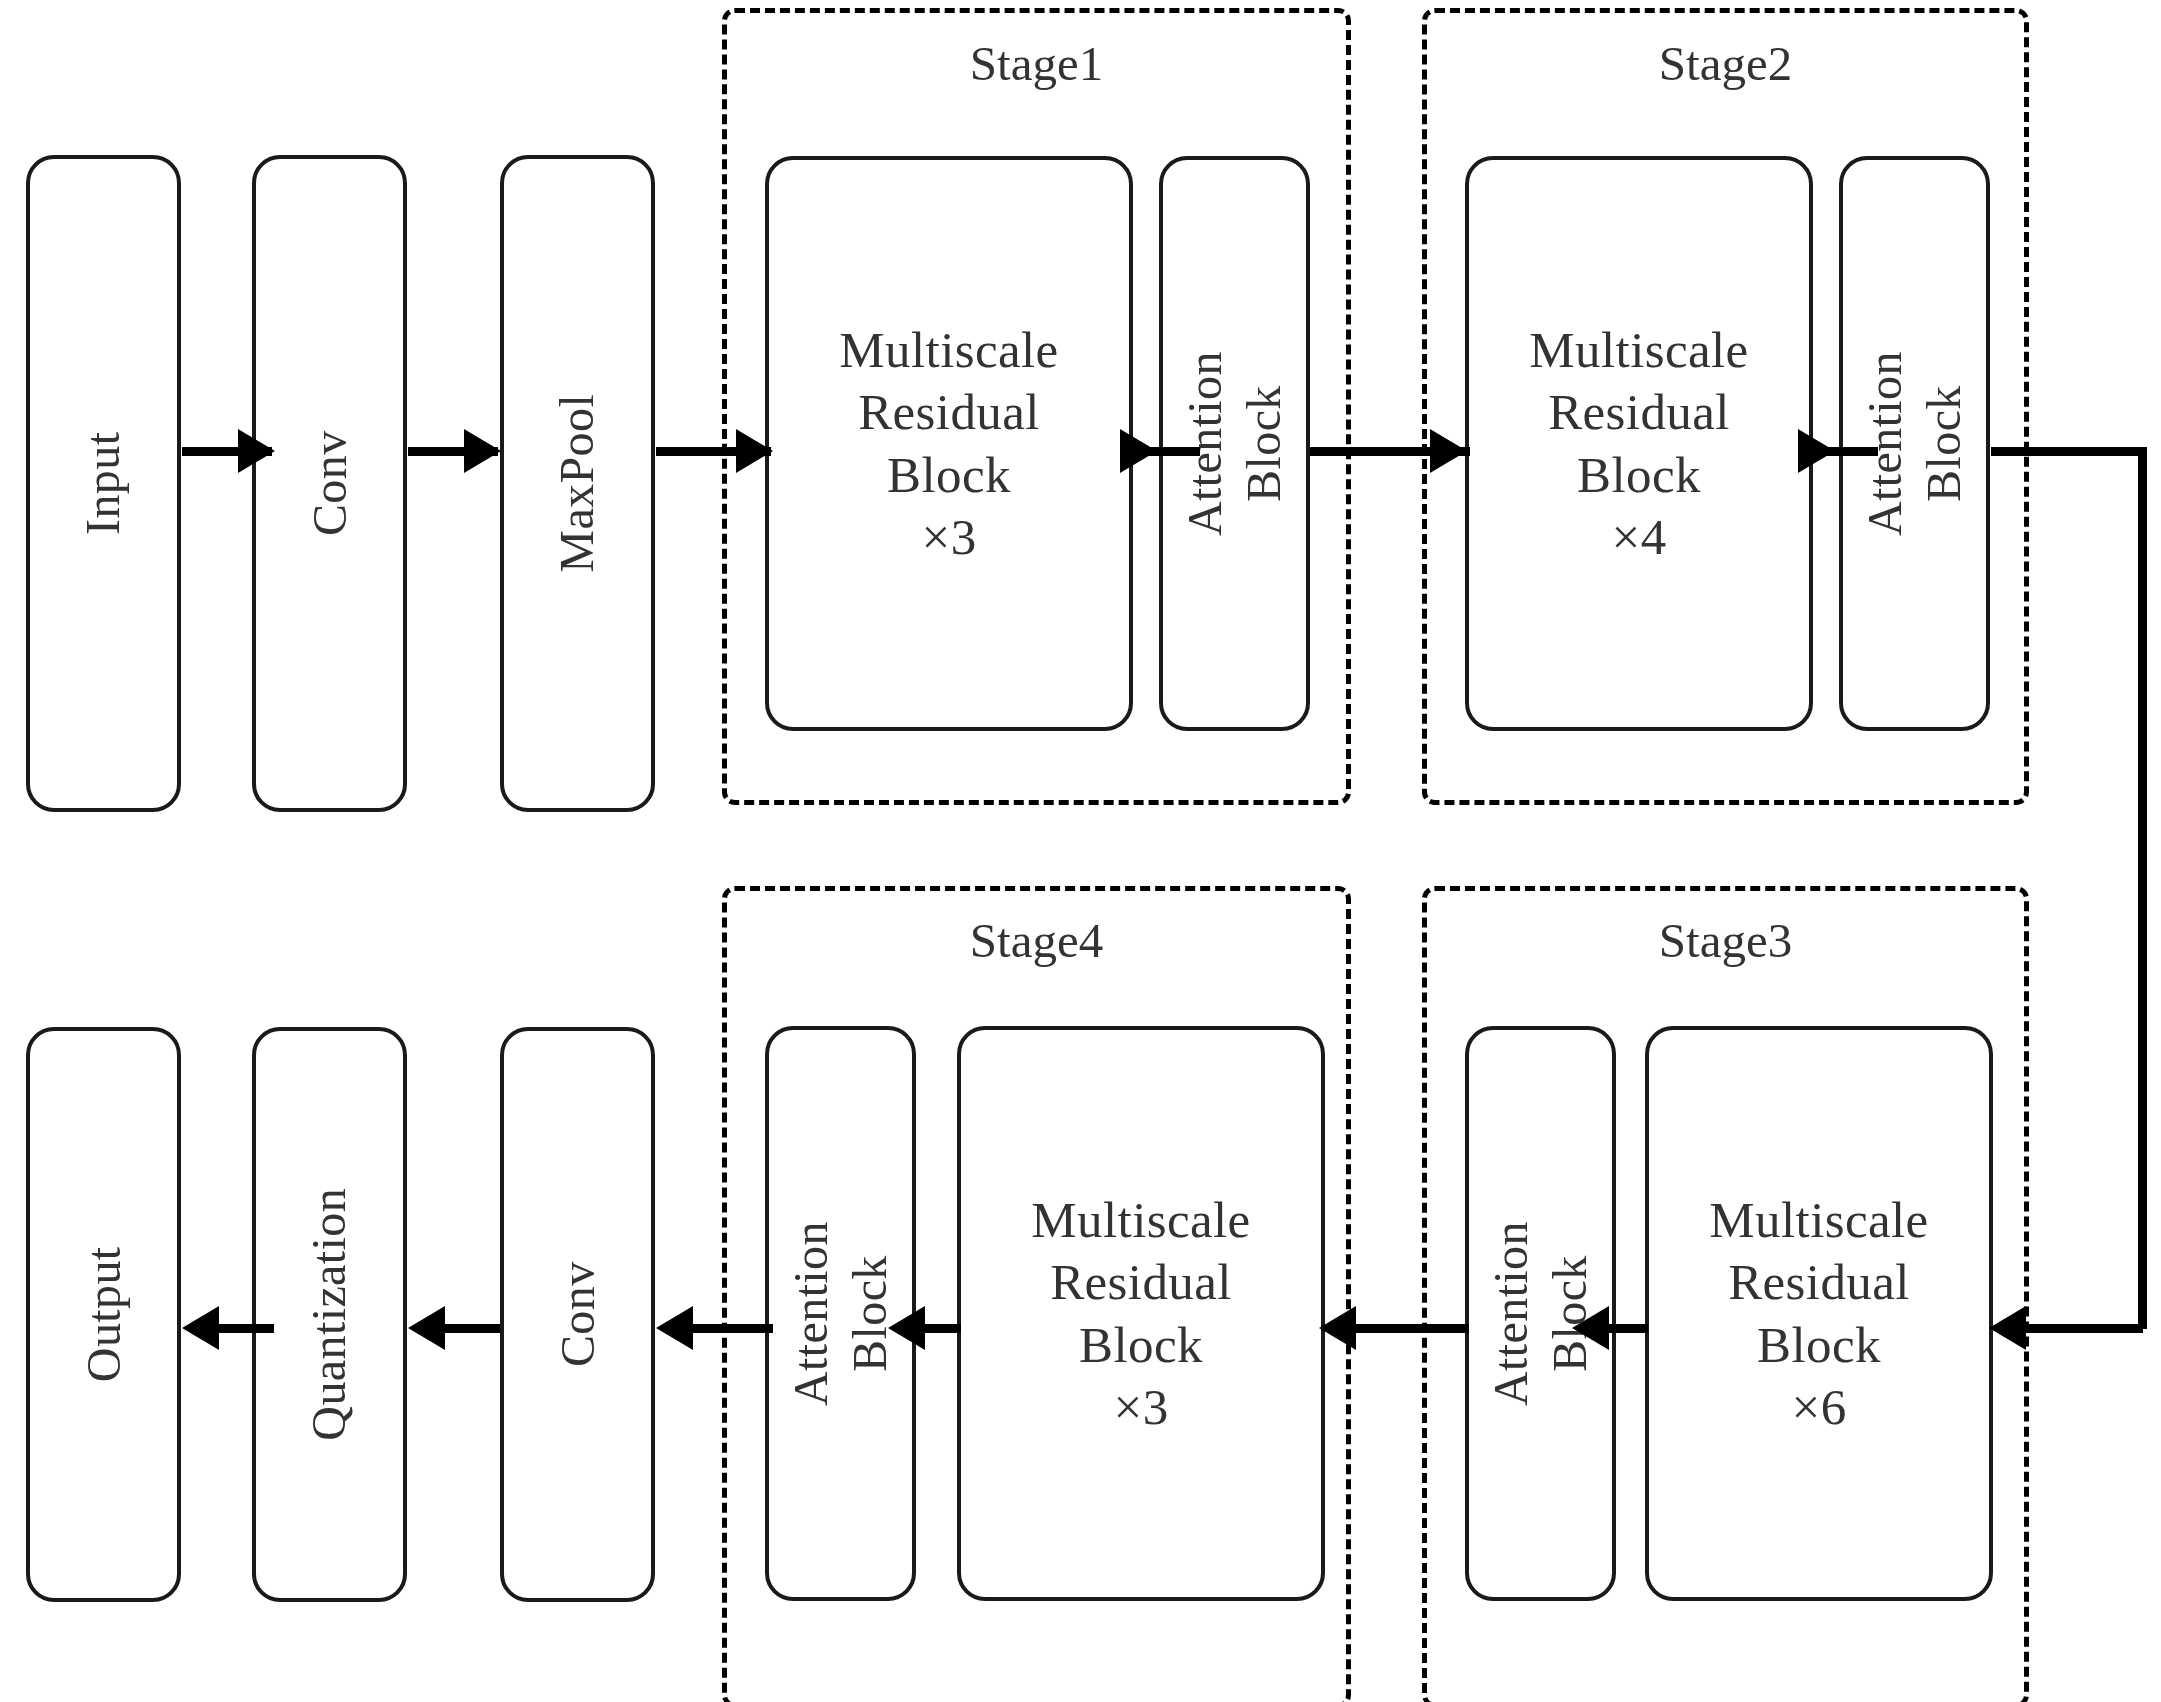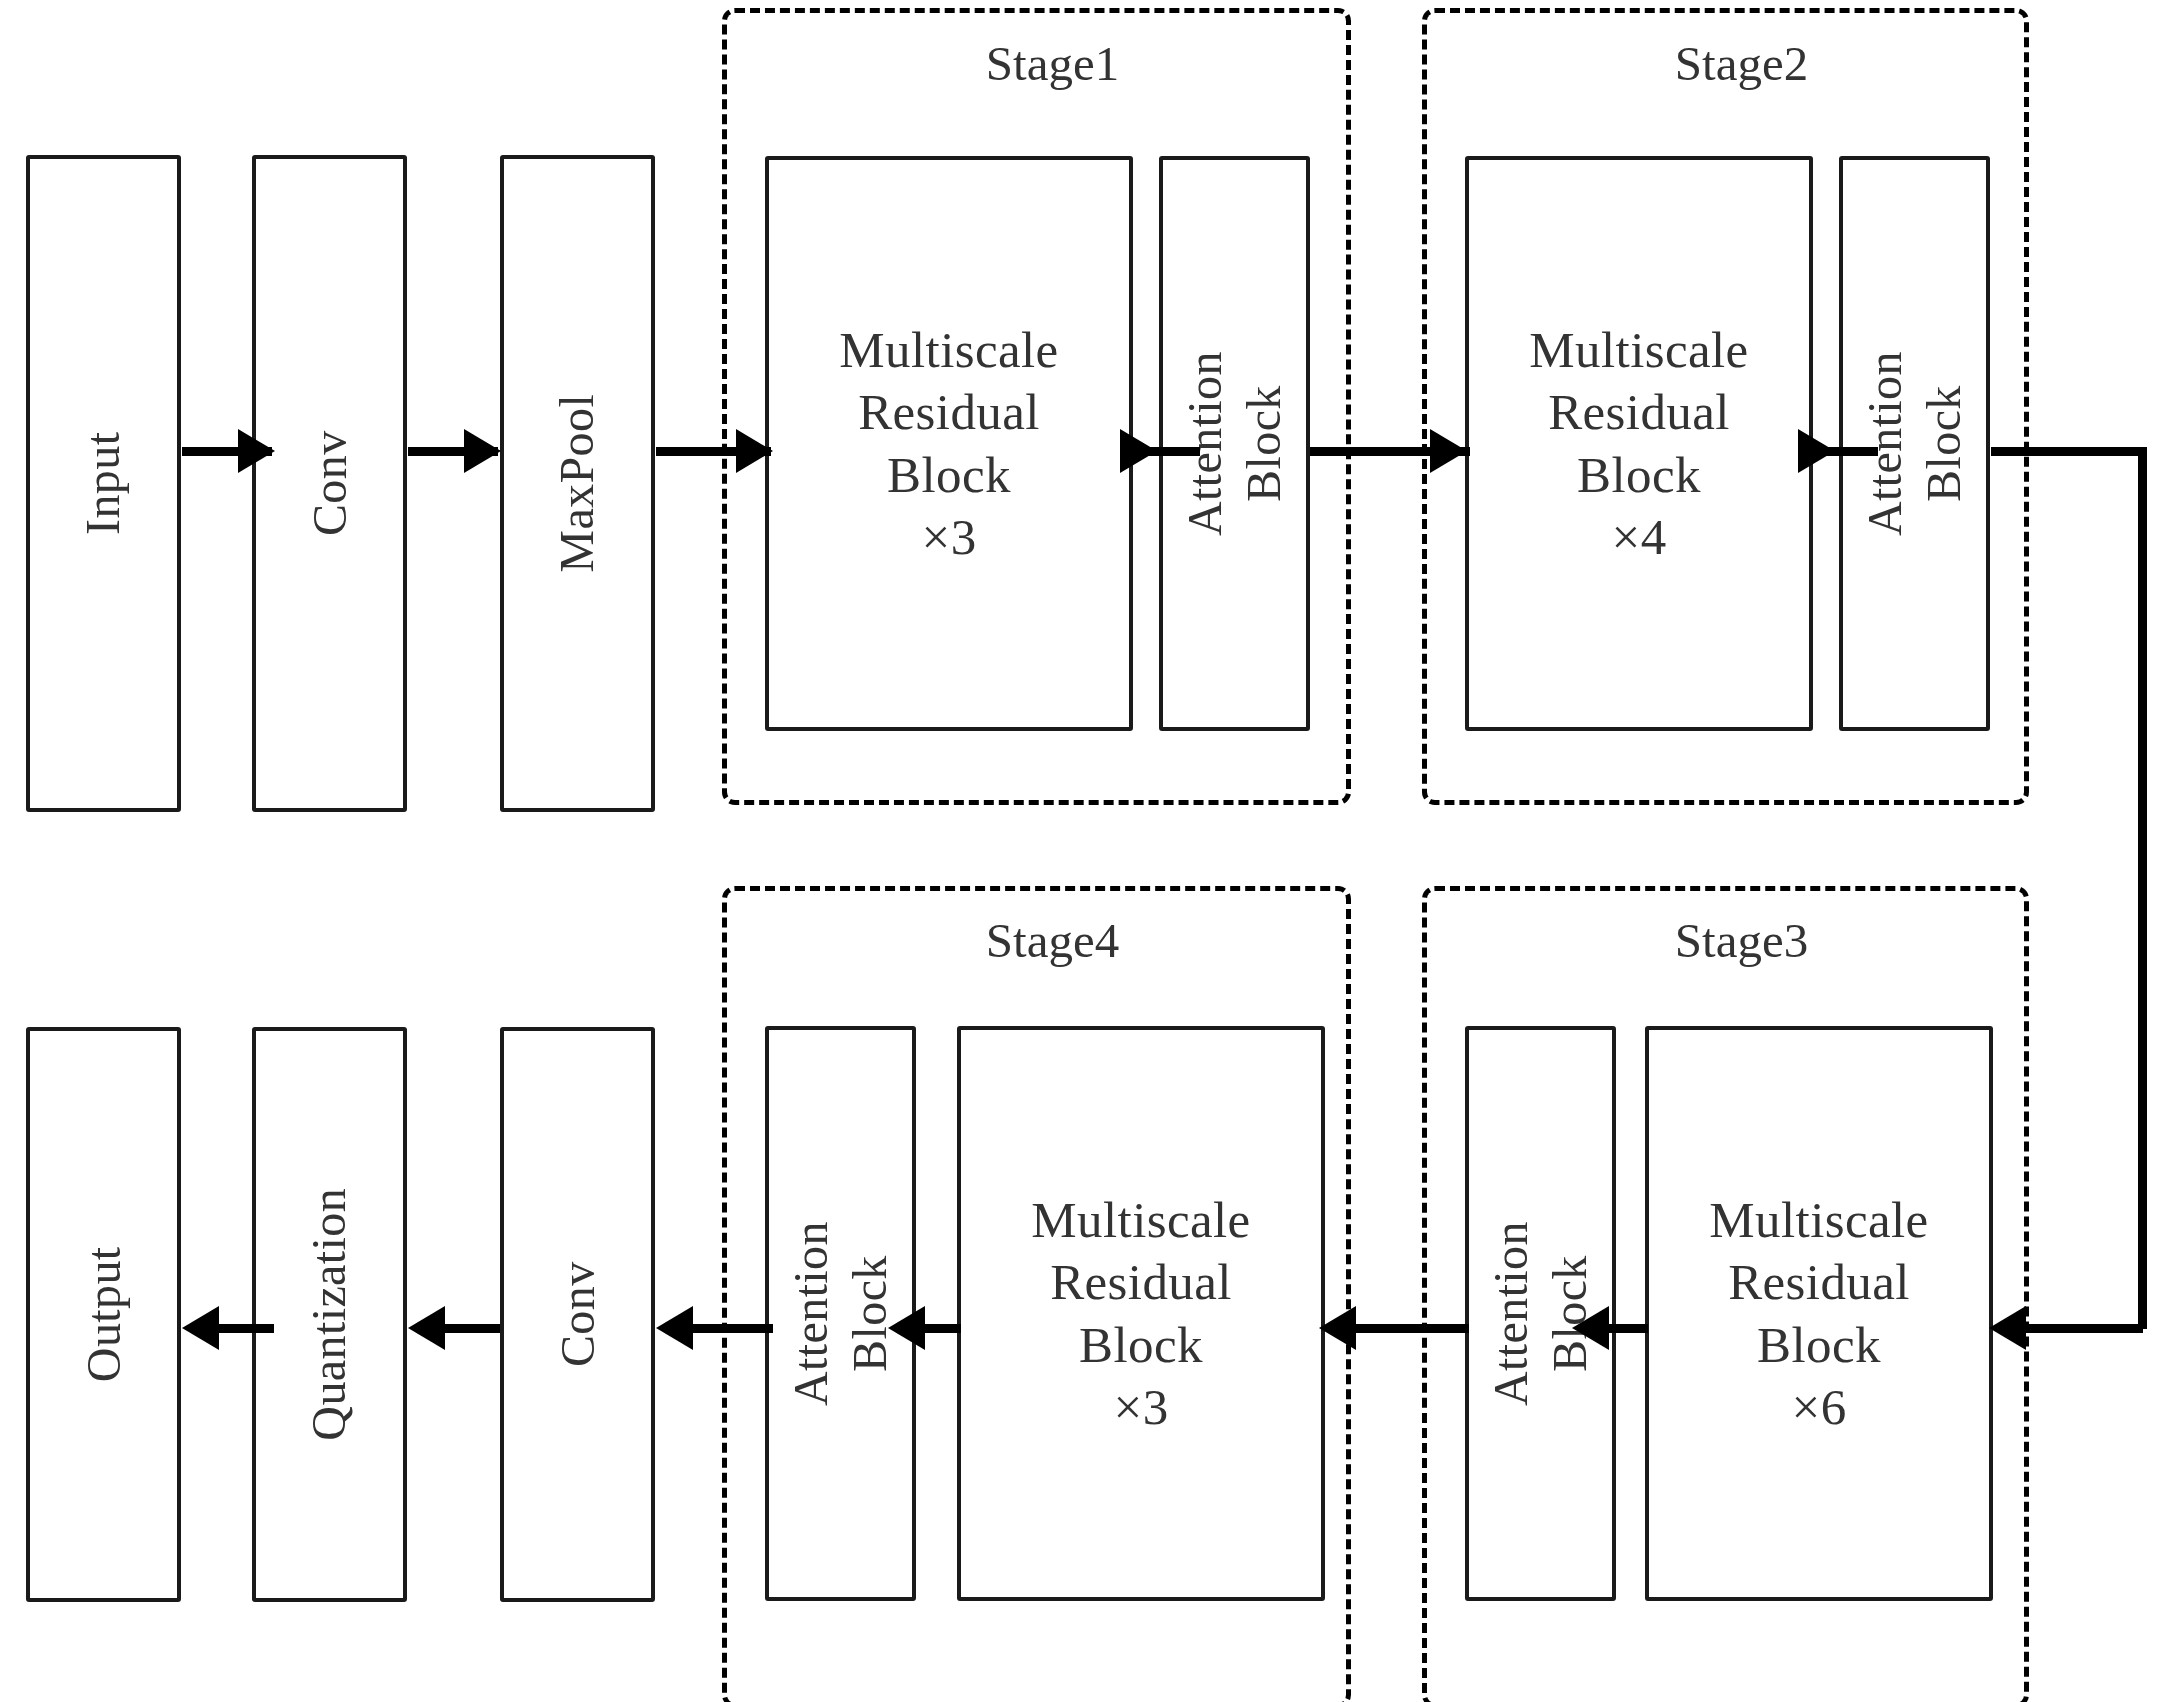--- a/index.html
+++ b/index.html
@@ -62,7 +62,7 @@
     width: 100%;
     text-align: center;
     top: 21.4px;
-    left: 16px;
+    left: 0;
     font-size: 49px;
     color: #333333;
     z-index: 2;

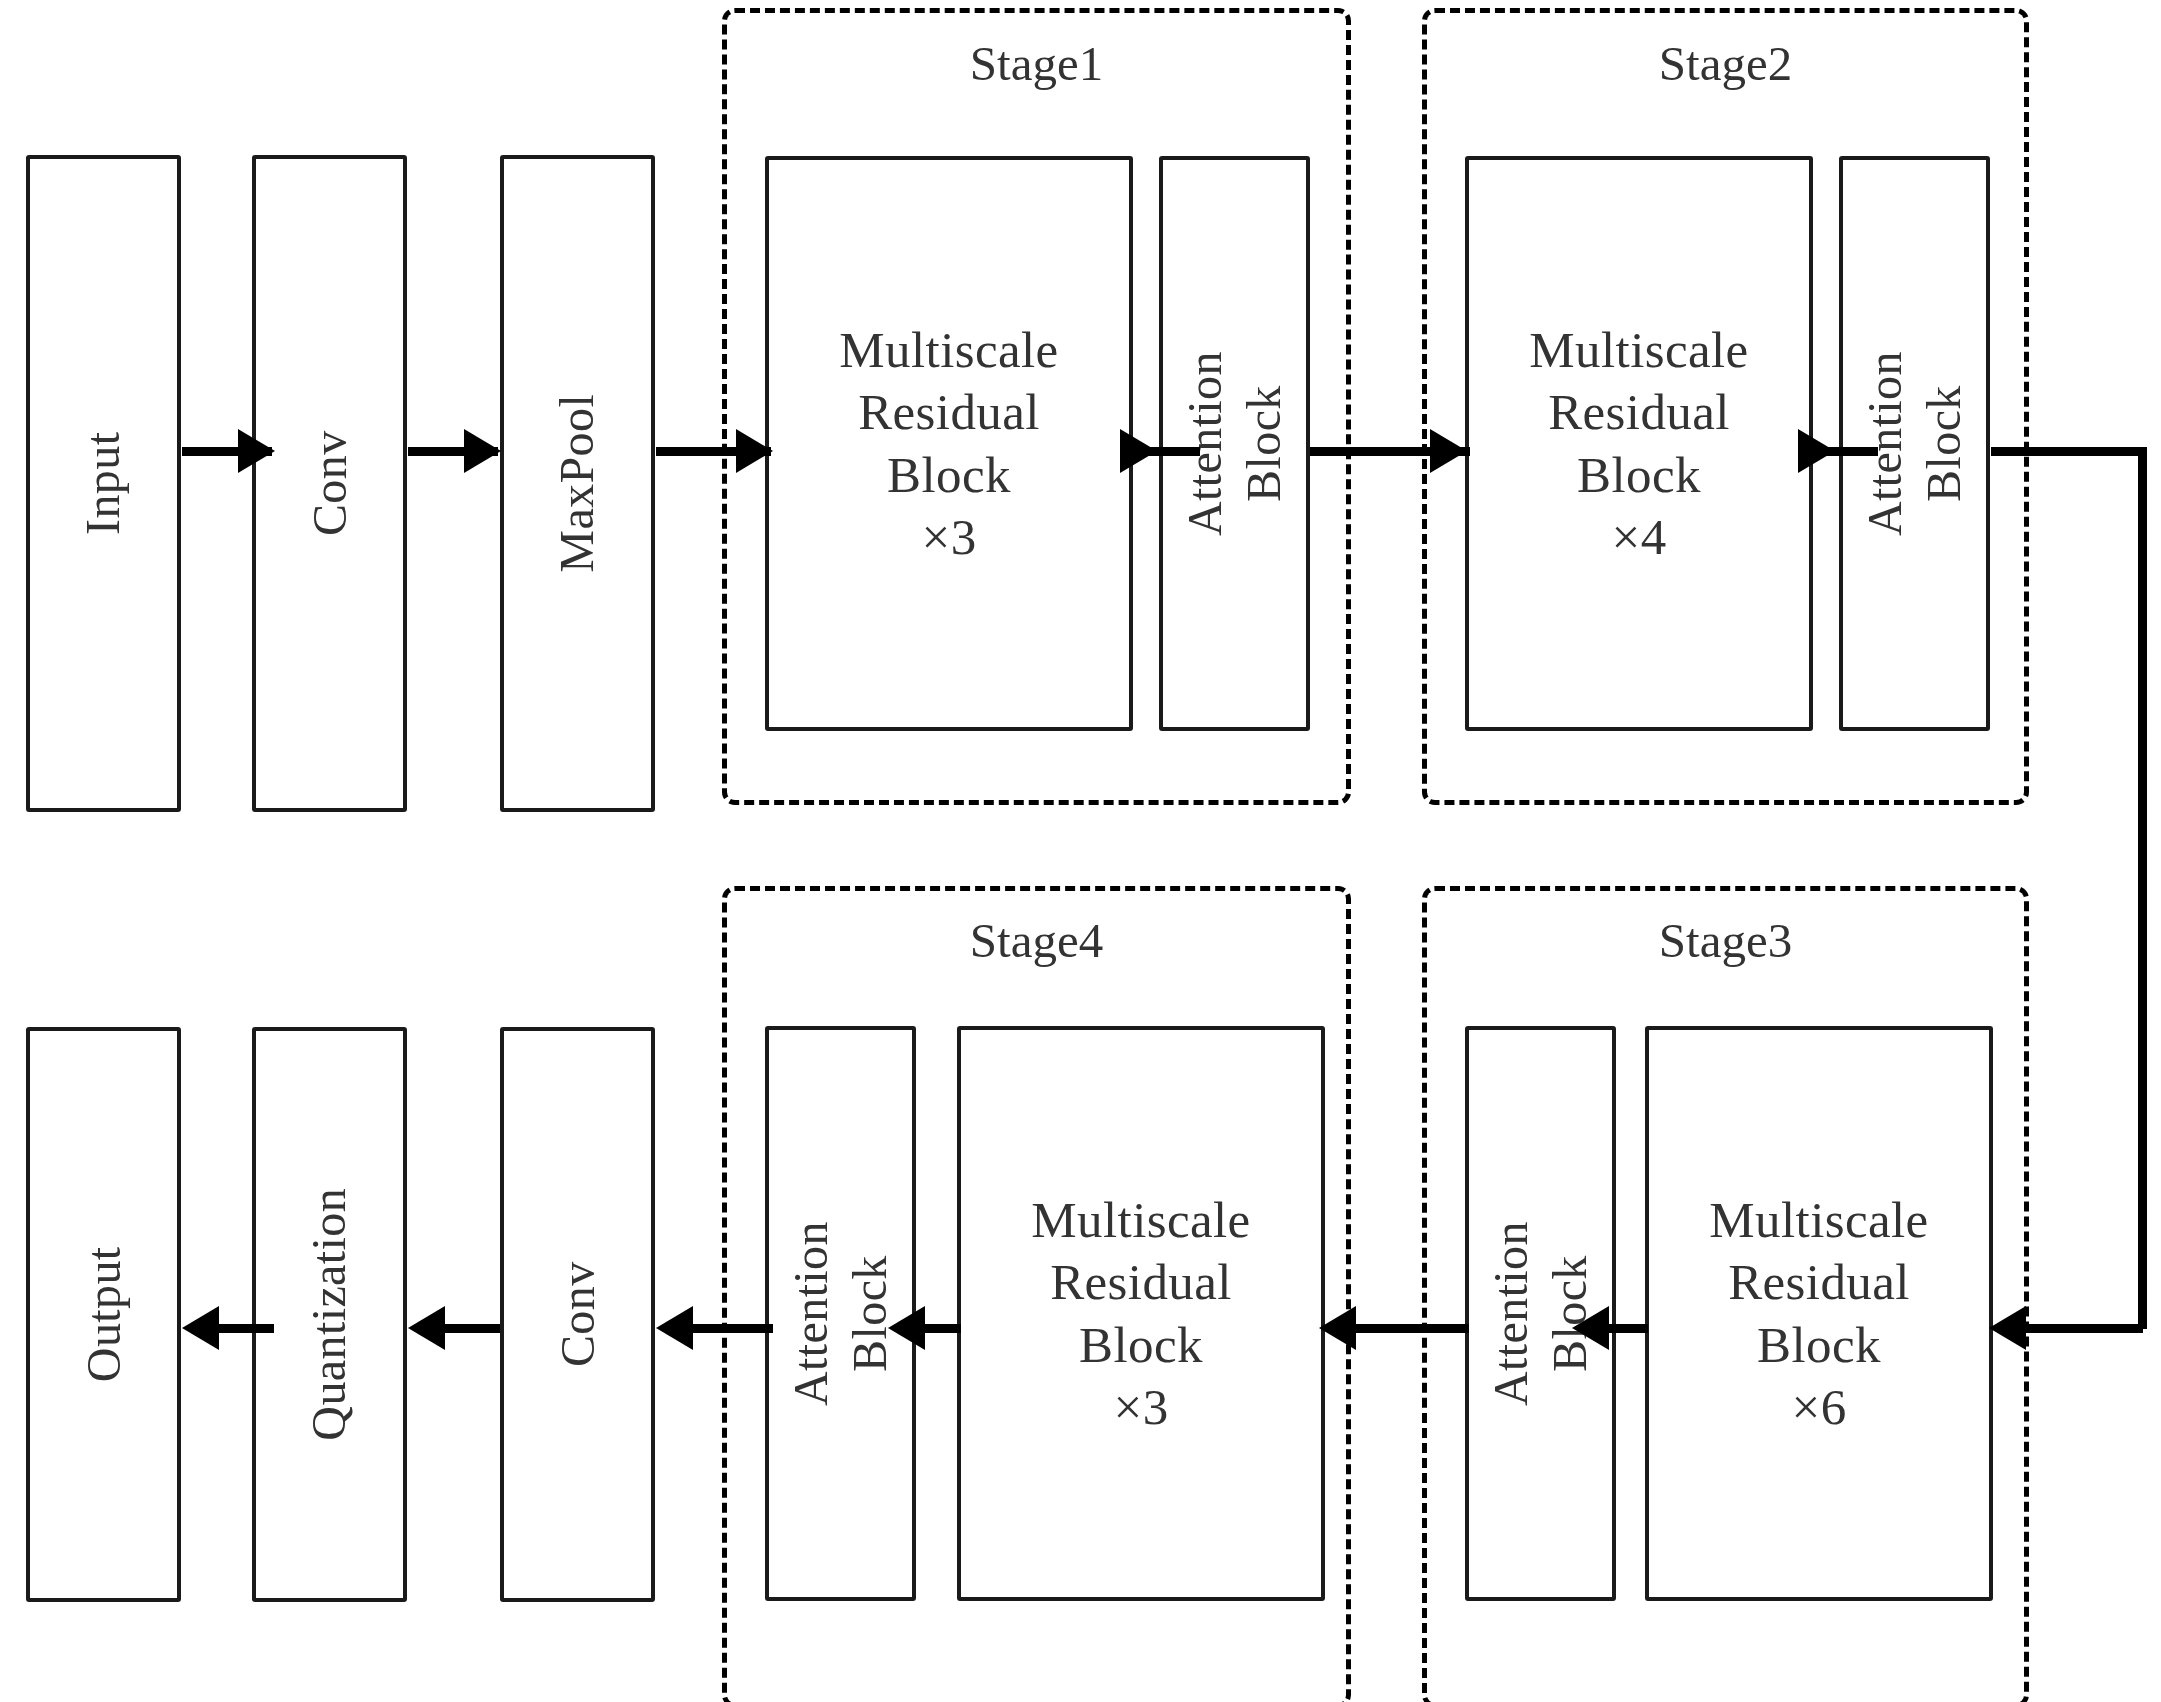--- a/index.html
+++ b/index.html
@@ -24,7 +24,7 @@
     position: absolute;
     box-sizing: border-box;
     border: 4.1px solid #1a1a1a;
-    border-radius: 3px;
+    border-radius: 28px;
     background: #ffffff;
     display: flex;
     align-items: center;

